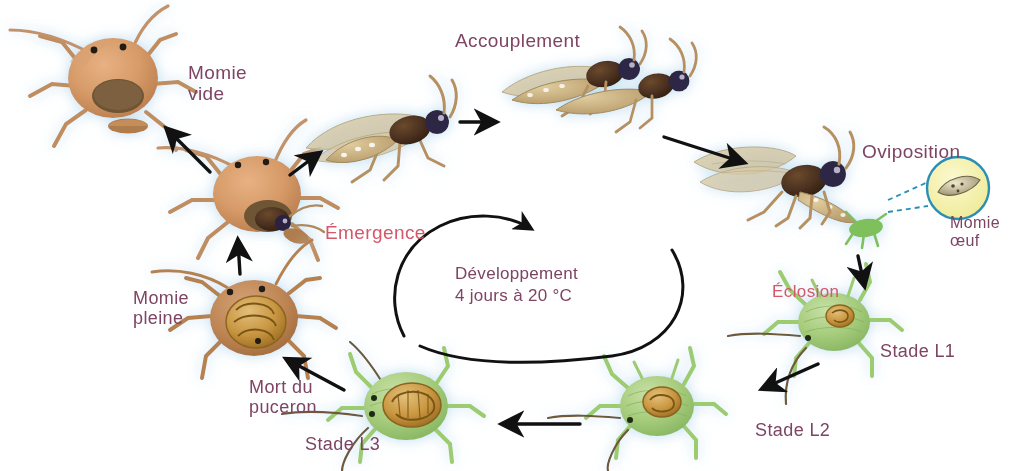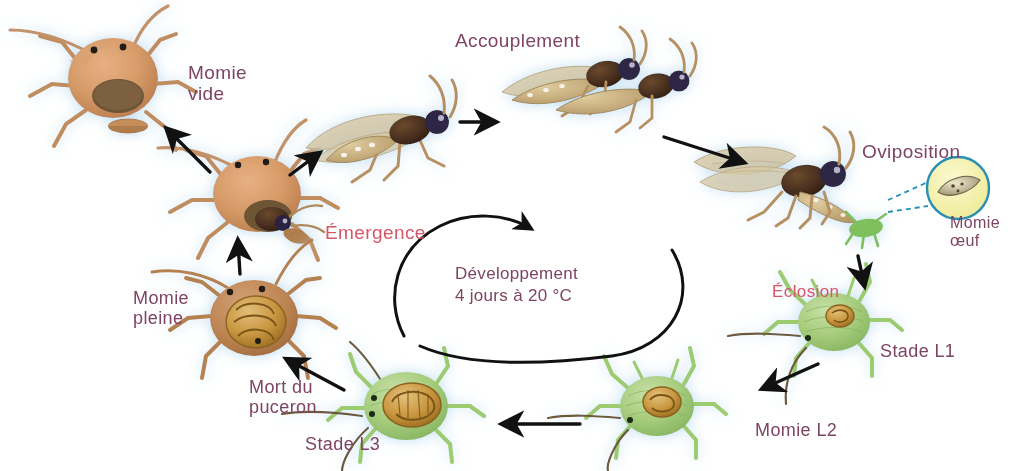--- a/index.html
+++ b/index.html
@@ -399,7 +399,7 @@
 
   <div class="lbl purple" style="left:880px;top:341px;font-size:18px;text-align:right;">Stade L1</div>
 
-  <div class="lbl purple" style="left:755px;top:420px;font-size:18px;">Momie L2</div>
+  <div class="lbl purple" style="left:755px;top:420px;font-size:18px;">Stade L2</div>
 
   <div class="lbl purple" style="left:305px;top:434px;font-size:18px;">Stade L3</div>
 

